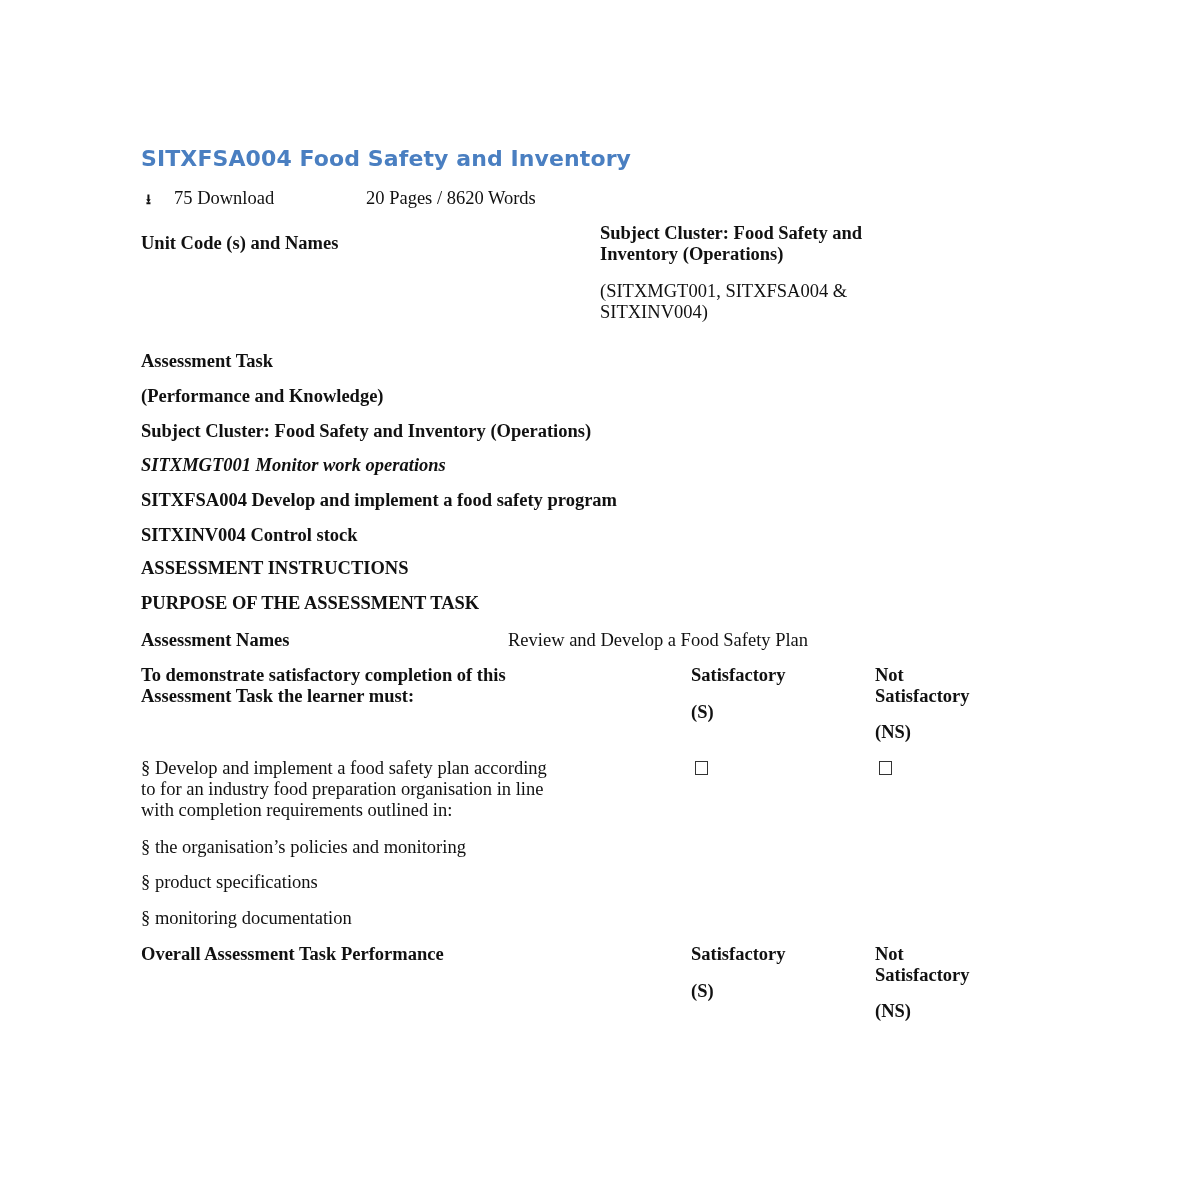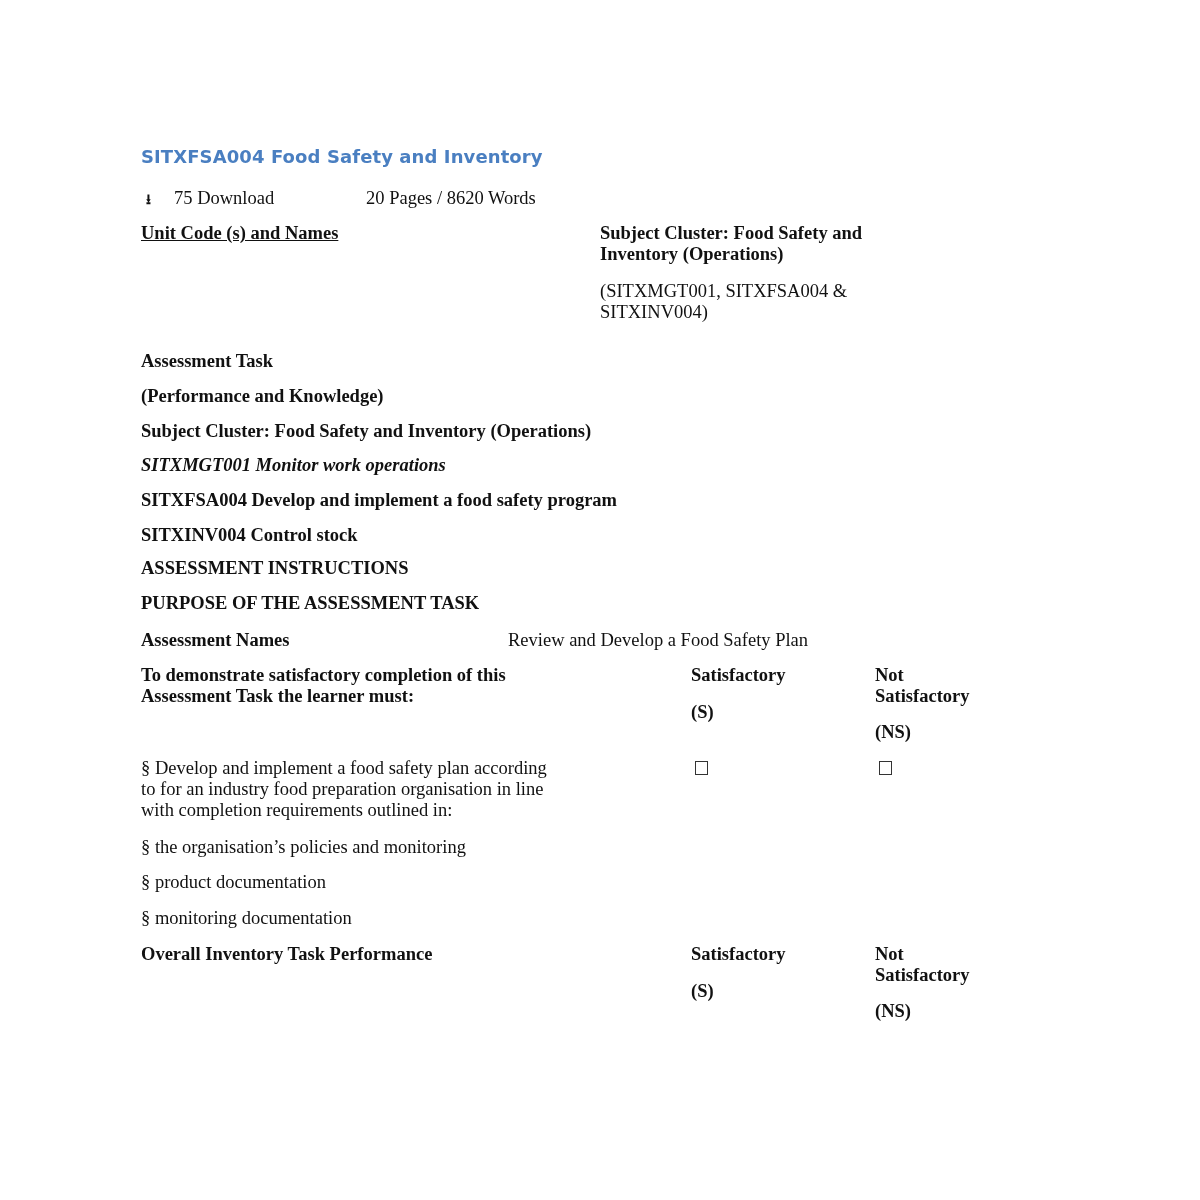--- a/index.html
+++ b/index.html
@@ -7,7 +7,7 @@
          font-family:"Liberation Serif", "DejaVu Serif", serif; color:#111; }
   .abs { position:absolute; }
   .title { left:141px; top:146px; font-family:"DejaVu Sans", "Liberation Sans", sans-serif;
-           font-size:18px; font-weight:bold; color:#4a7fc1; letter-spacing:0.1px; }
+           font-size:22px; font-weight:bold; color:#4a7fc1; letter-spacing:0.1px; }
   .meta { top:188px; font-size:18.5px; }
   .b { font-weight:bold; }
   .t { font-size:18.5px; line-height:21px; }

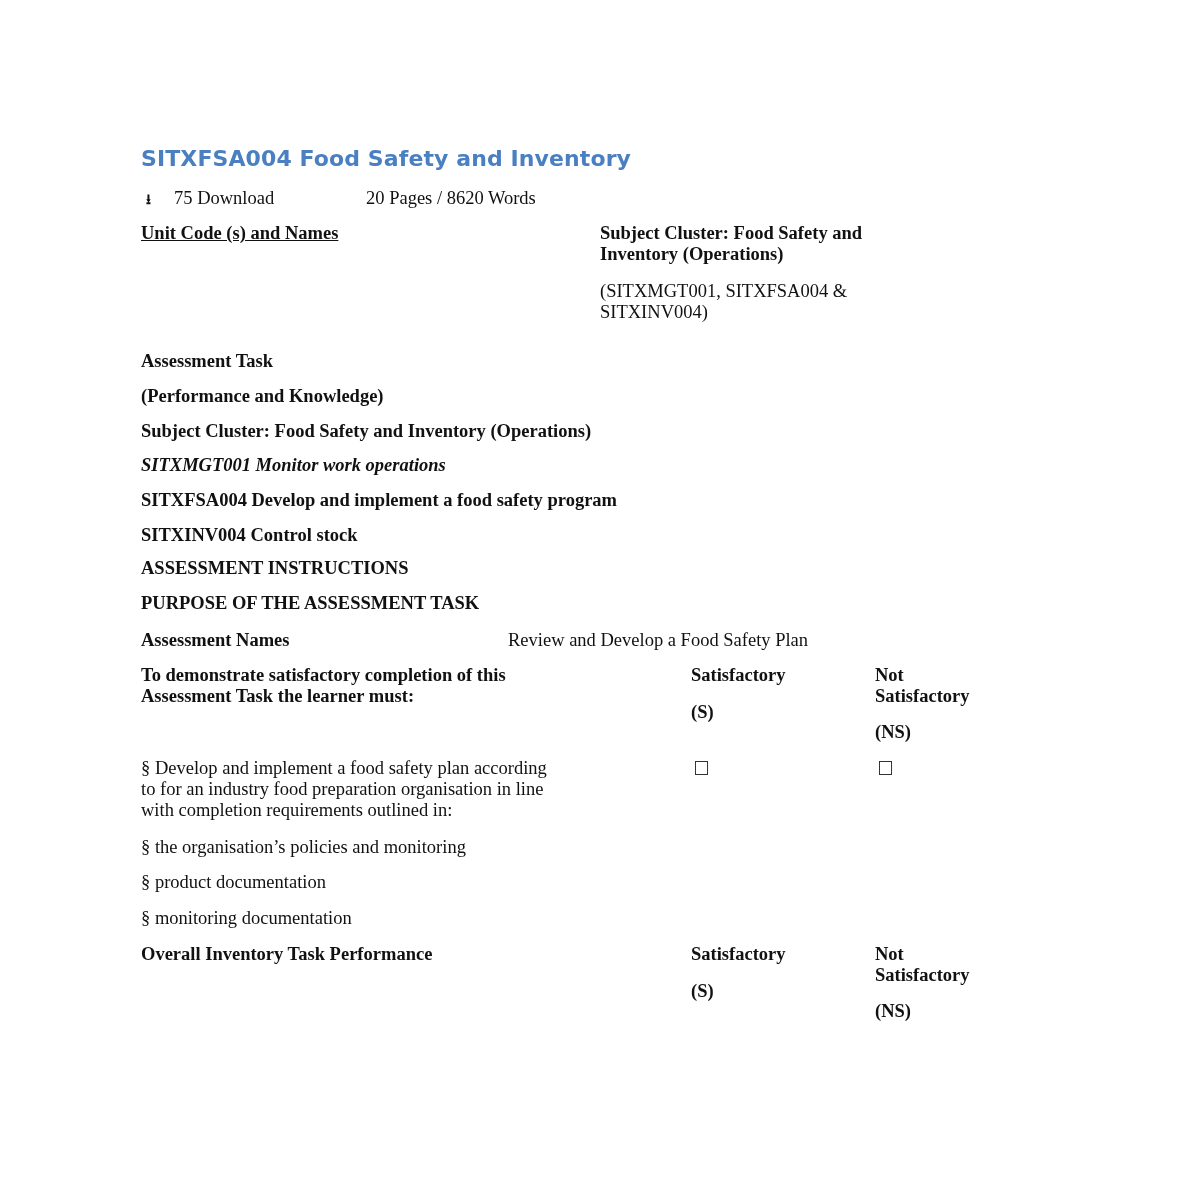--- a/index.html
+++ b/index.html
@@ -25,7 +25,7 @@
 <div class="abs meta" style="left:174px;">75 Download</div>
 <div class="abs meta" style="left:366px;">20 Pages / 8620 Words</div>
 
-<div class="abs t b" style="left:141px; top:223px;text-decoration:underline;">Unit Code (s) and Names</div>
+<div class="abs t b" style="left:141px; top:233px;">Unit Code (s) and Names</div>
 <div class="abs t b" style="left:600px; top:223px;">Subject Cluster: Food Safety and</div>
 <div class="abs t b" style="left:600px; top:244px;">Inventory (Operations)</div>
 <div class="abs t" style="left:600px; top:281px;">(SITXMGT001, SITXFSA004 &amp;</div>

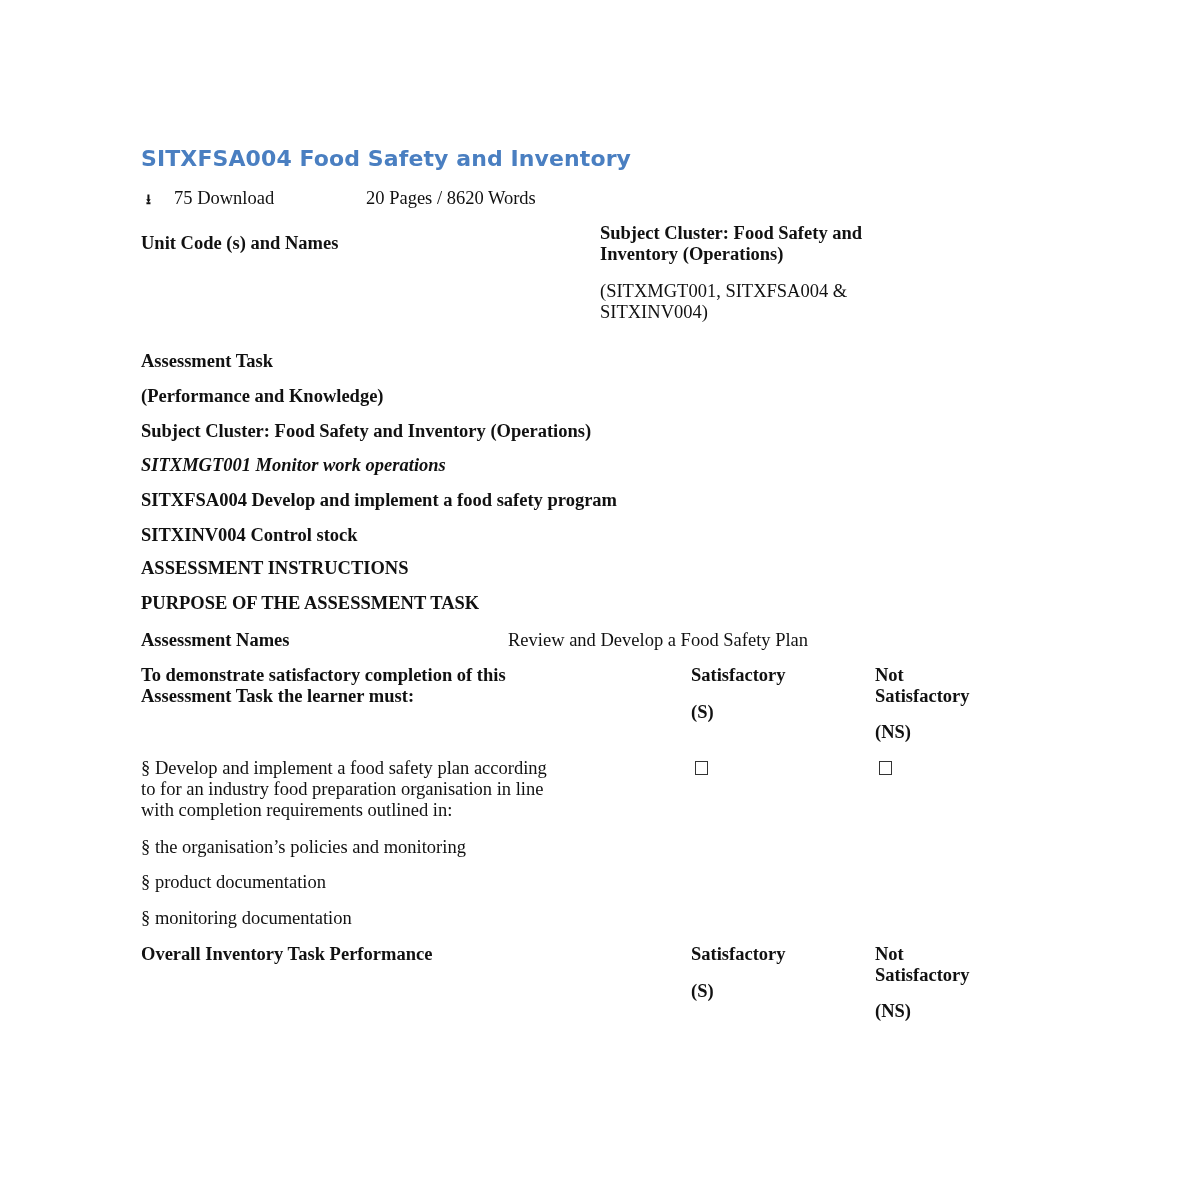--- a/index.html
+++ b/index.html
@@ -58,7 +58,7 @@
 <div class="abs" style="left:879px; top:761px;"><span class="chk"></span></div>
 
 <div class="abs t" style="left:141px; top:837px;">§ the organisation’s policies and monitoring</div>
-<div class="abs t" style="left:141px; top:872px;">§ product documentation</div>
+<div class="abs t" style="left:141px; top:872px;">§ product specifications</div>
 <div class="abs t" style="left:141px; top:908px;">§ monitoring documentation</div>
 
 <div class="abs t b" style="left:141px; top:944px;">Overall Inventory Task Performance</div>

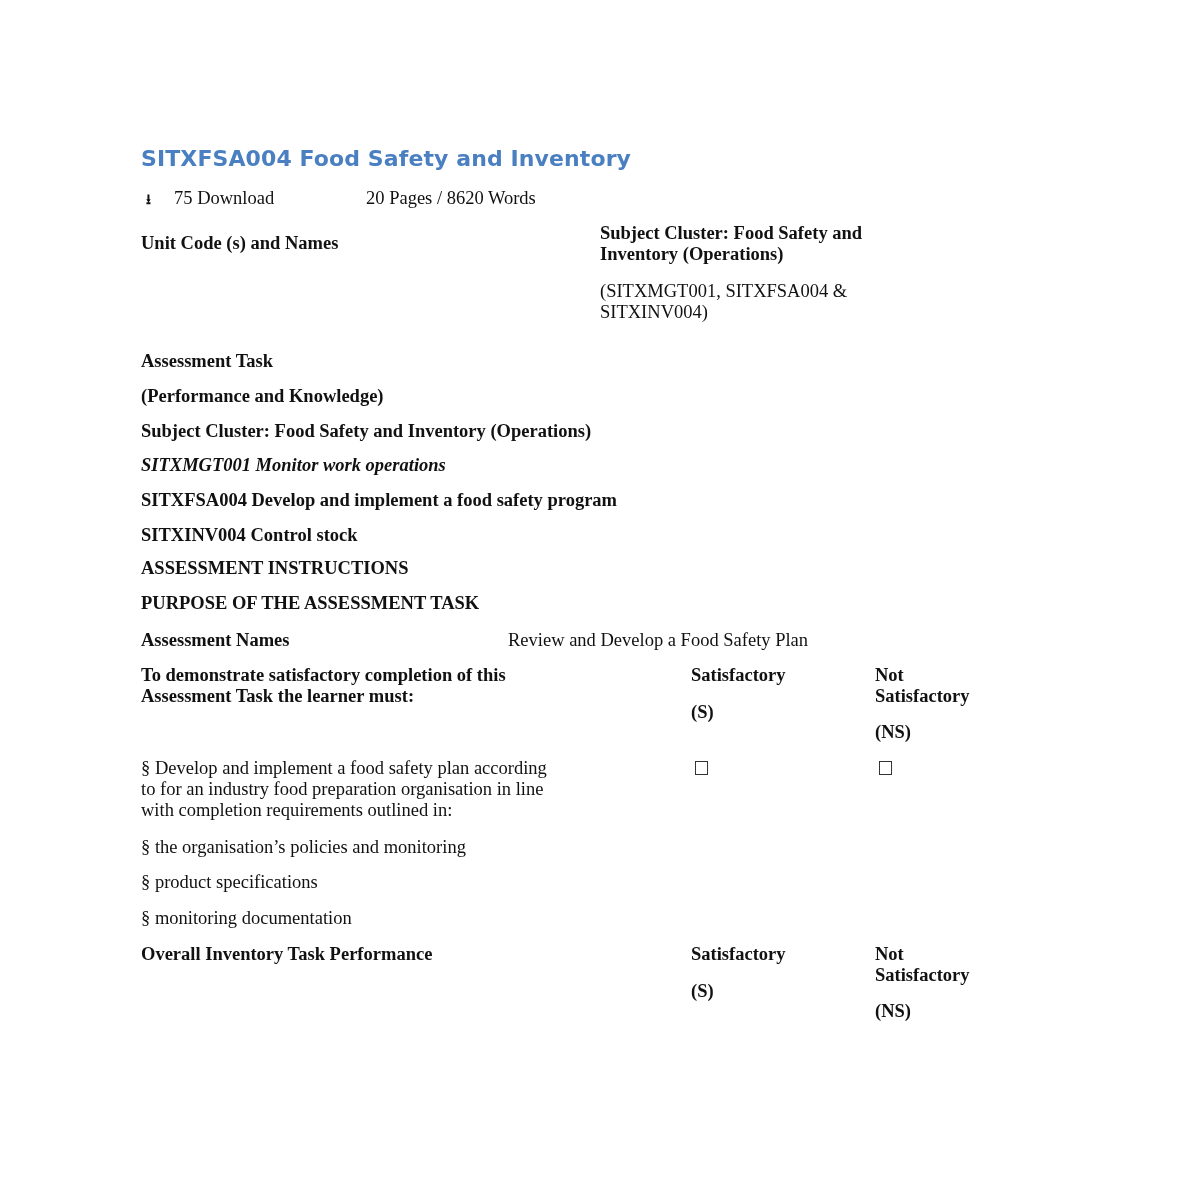--- a/index.html
+++ b/index.html
@@ -61,7 +61,7 @@
 <div class="abs t" style="left:141px; top:872px;">§ product specifications</div>
 <div class="abs t" style="left:141px; top:908px;">§ monitoring documentation</div>
 
-<div class="abs t b" style="left:141px; top:944px;">Overall Inventory Task Performance</div>
+<div class="abs t b" style="left:141px; top:944px;">Overall Assessment Task Performance</div>
 <div class="abs t b" style="left:691px; top:944px;">Satisfactory</div>
 <div class="abs t b" style="left:691px; top:981px;">(S)</div>
 <div class="abs t b" style="left:875px; top:944px;">Not</div>

